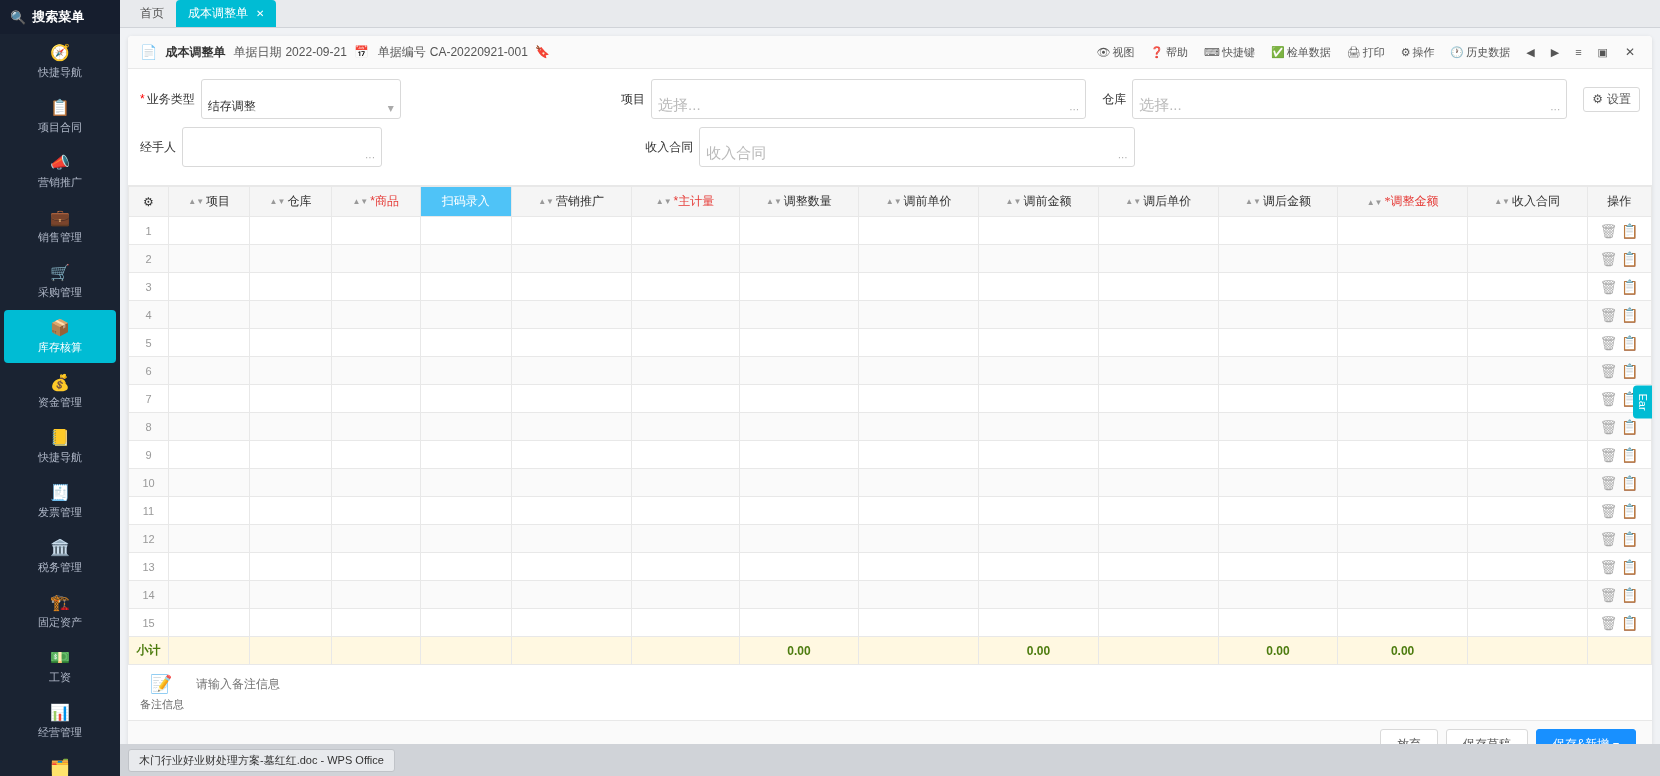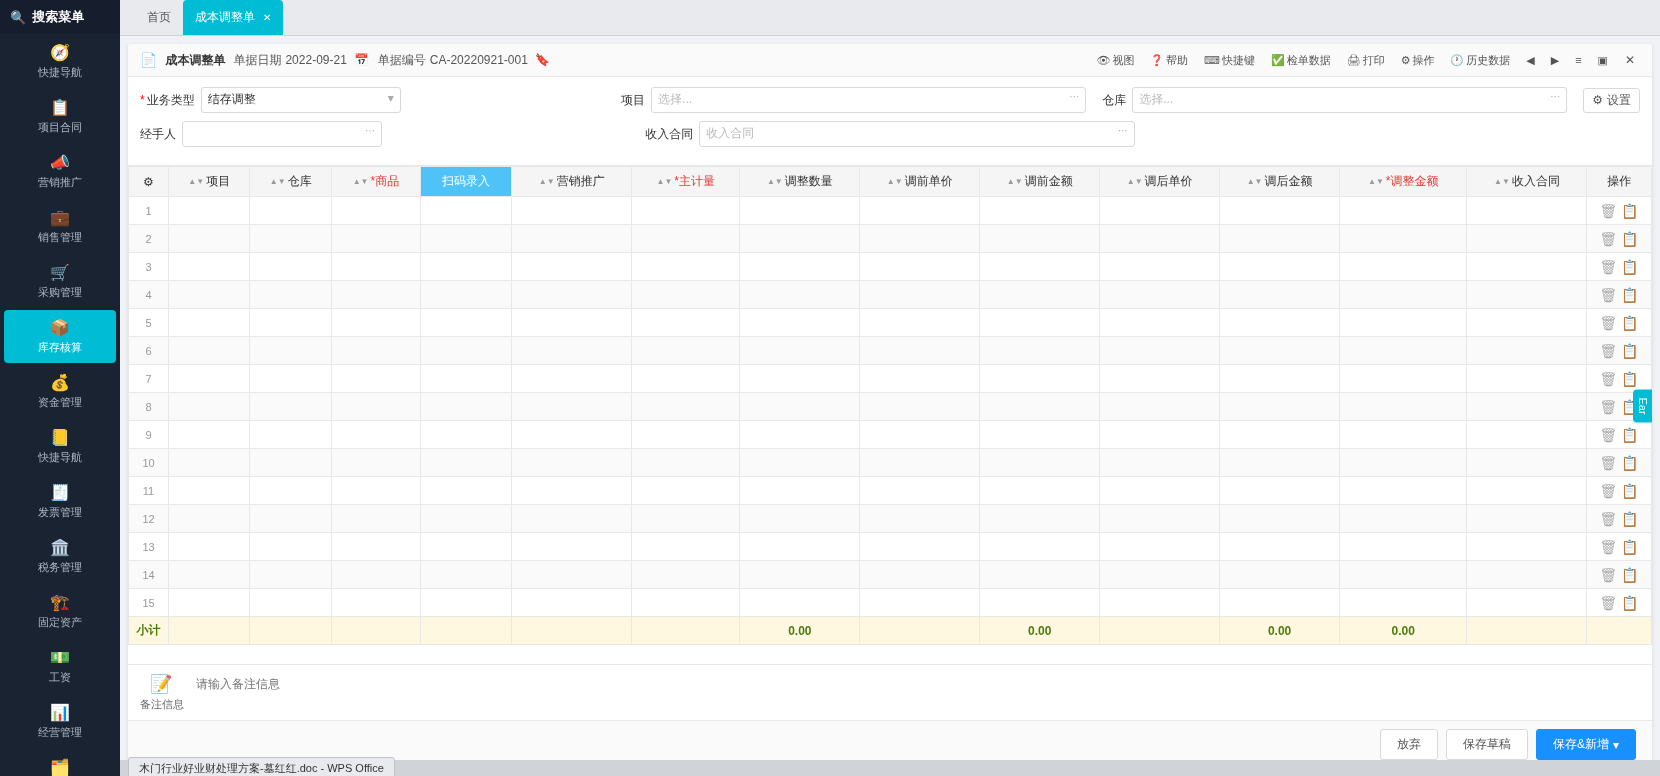--- a/index.html
+++ b/index.html
@@ -55,8 +55,8 @@
       display: flex;
       background: #e8eaed;
       border-bottom: 1px solid #d0d3d8;
-      padding: 0 15px;
-      height: 36px;
+      padding: 0 8px;
+      height: 28px;
     }
     .tab-item {
       display: flex;

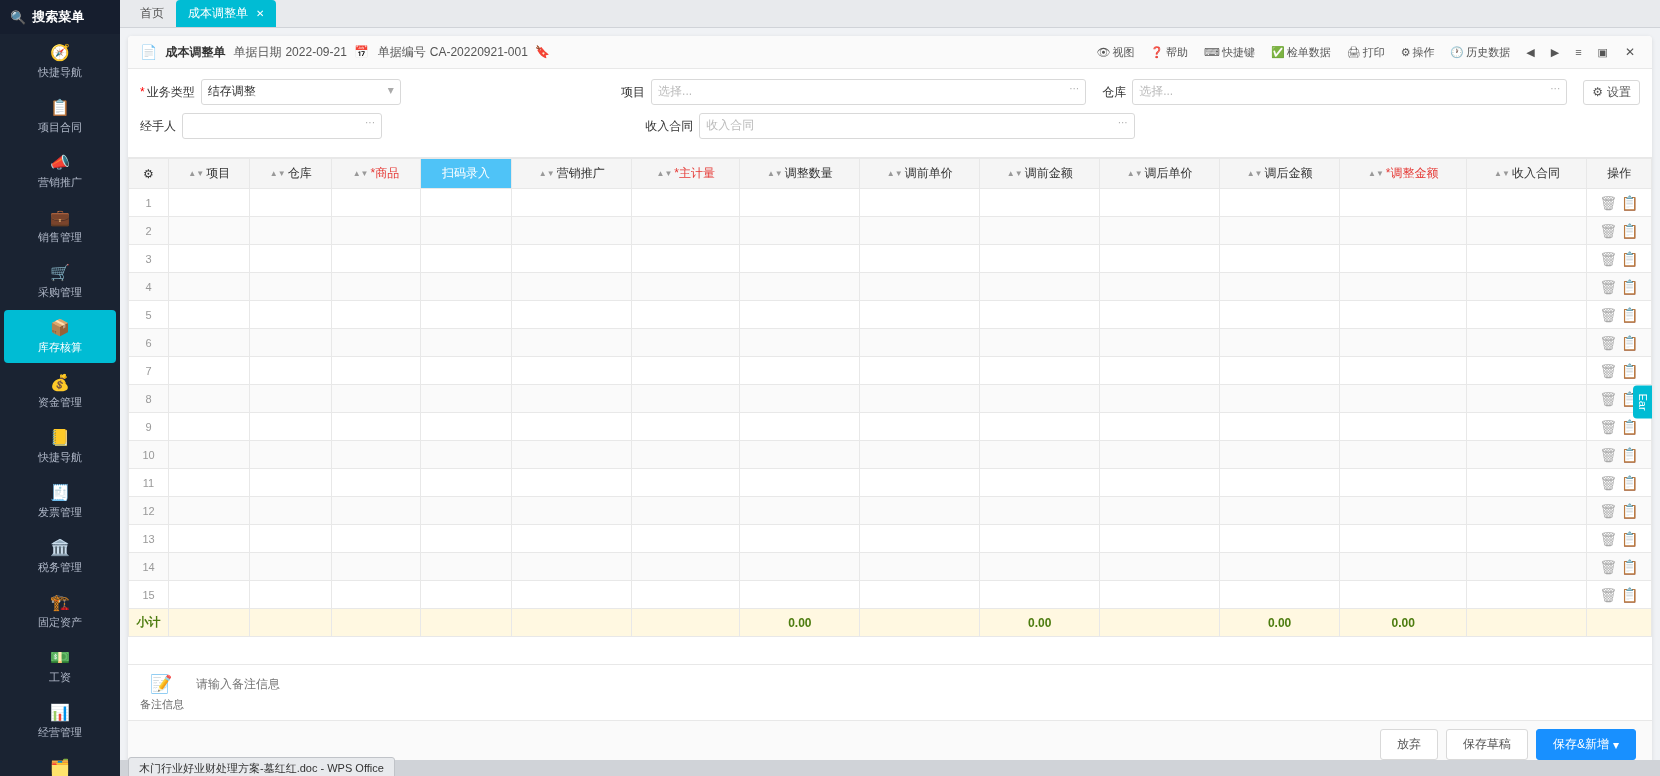--- a/index.html
+++ b/index.html
@@ -183,10 +183,10 @@
       font-size: 12px;
       background: #fff;
       display: flex;
-      align-items: flex-start;
+      align-items: flex-end;
       gap: 11px;
       min-width: 120px;
-      height: 26px;
+      height: 40px;
     }
     .form-input .arrow { color: #aaa; margin-left: auto; }
     .form-input-text { color: #333; font-size: 12px; }

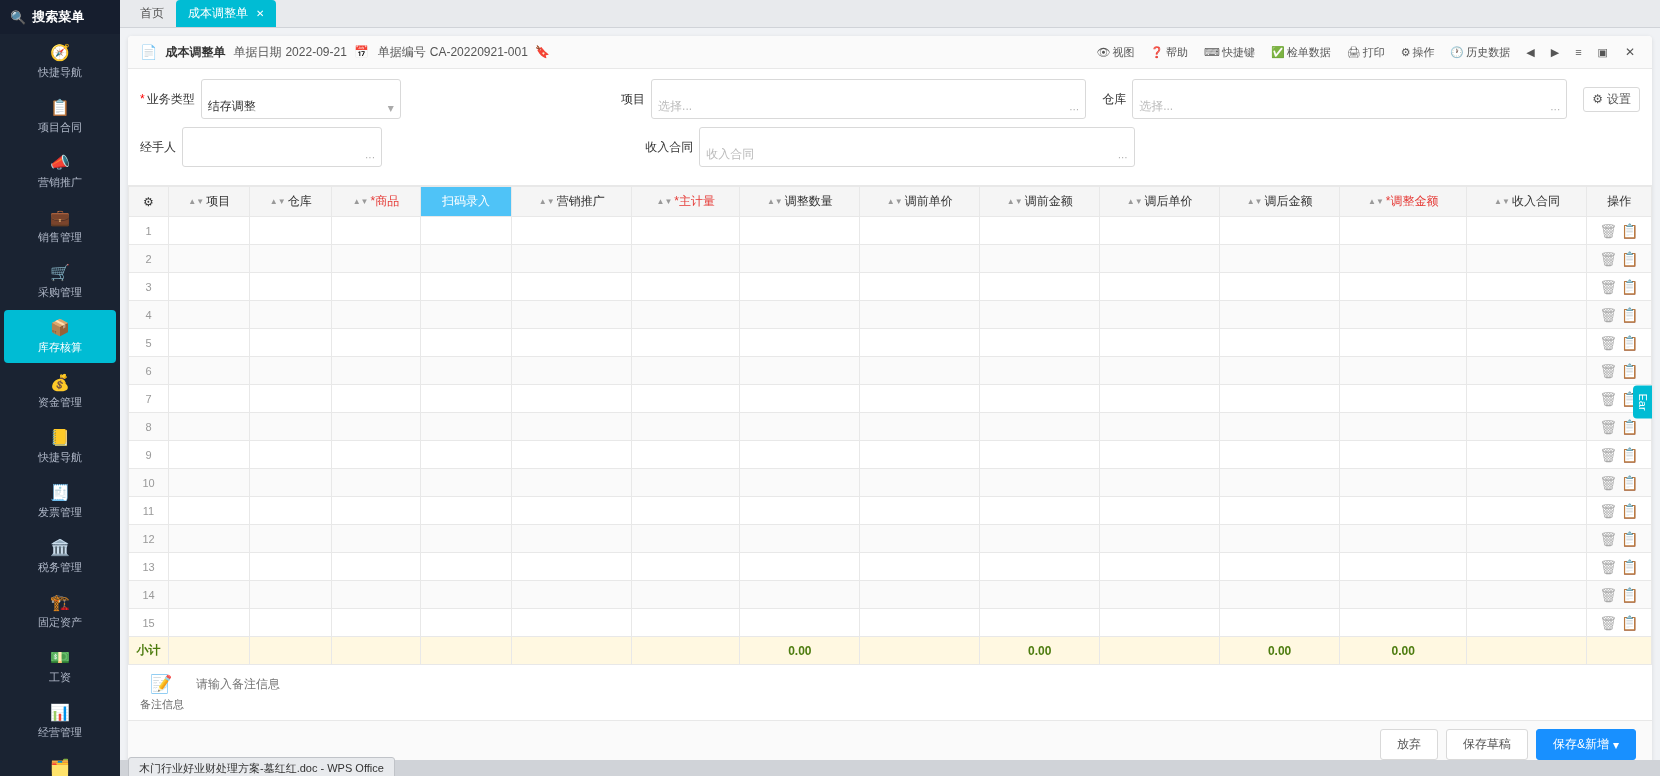--- a/index.html
+++ b/index.html
@@ -190,7 +190,7 @@
     }
     .form-input .arrow { color: #aaa; margin-left: auto; }
     .form-input-text { color: #333; font-size: 12px; }
-    .form-input-placeholder { color: #bbb; font-size: 12px; }
+    .form-input-placeholder { color: #bbb; font-size: 15px; }
     .form-input .dots { color: #aaa; margin-left: auto; font-size: 10px; }
     .settings-btn {
       display: flex;

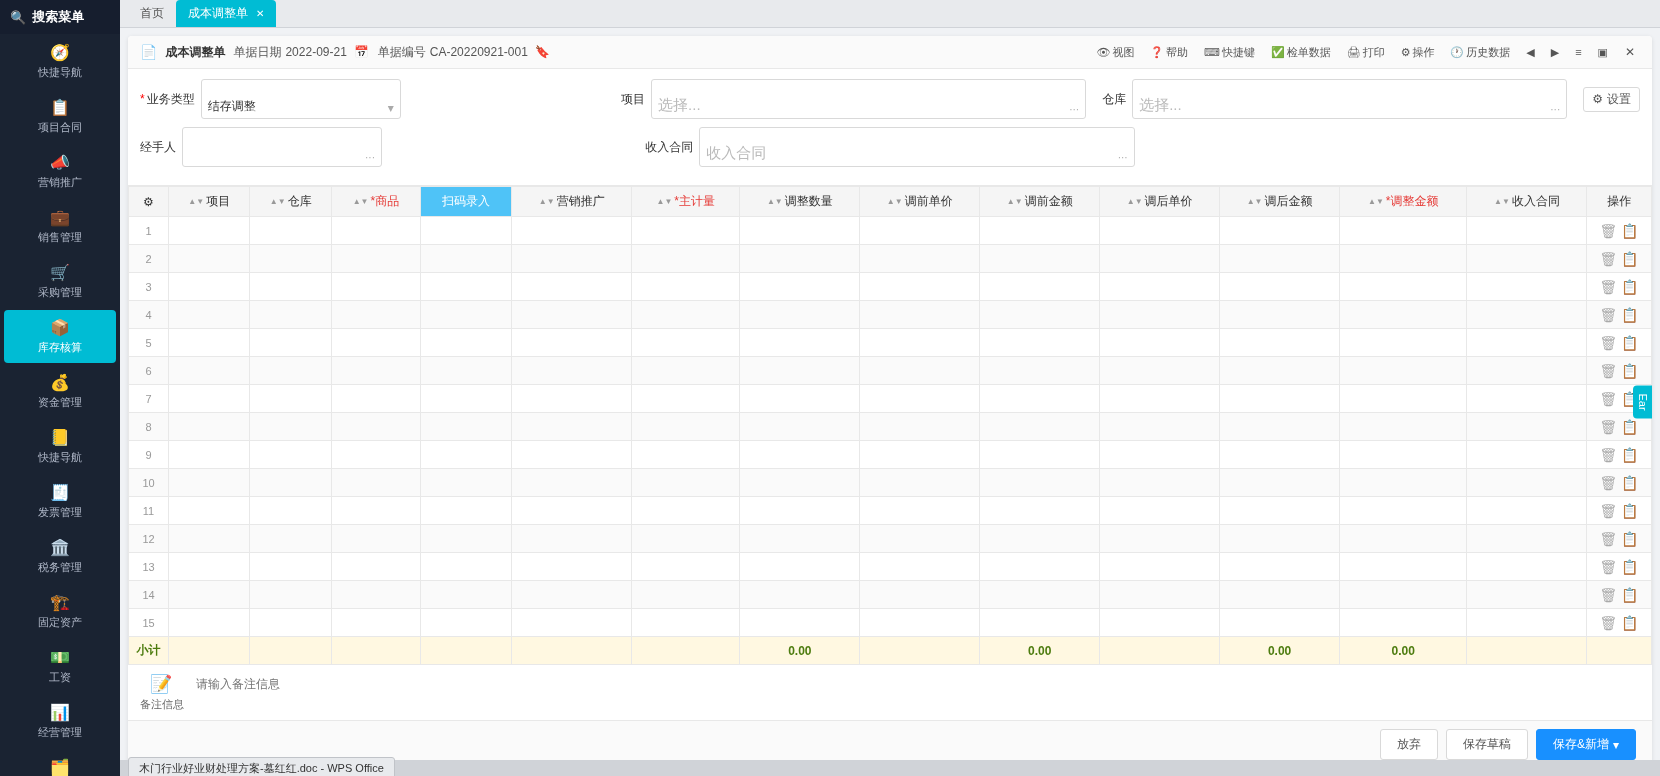--- a/index.html
+++ b/index.html
@@ -582,7 +582,7 @@
             <th><span class="col-sort">▲▼</span><span>调前金额</span></th>
             <th><span class="col-sort">▲▼</span><span>调后单价</span></th>
             <th><span class="col-sort">▲▼</span><span>调后金额</span></th>
-            <th style="color:#e53935;"><span class="col-sort">▲▼</span><span>*调整金额</span></th>
+            <th style="color:#e53935;font-family:Liberation Serif, serif;"><span class="col-sort">▲▼</span><span>*调整金额</span></th>
             <th><span class="col-sort">▲▼</span><span>收入合同</span></th>
             <th><span>操作</span></th>
           </tr>

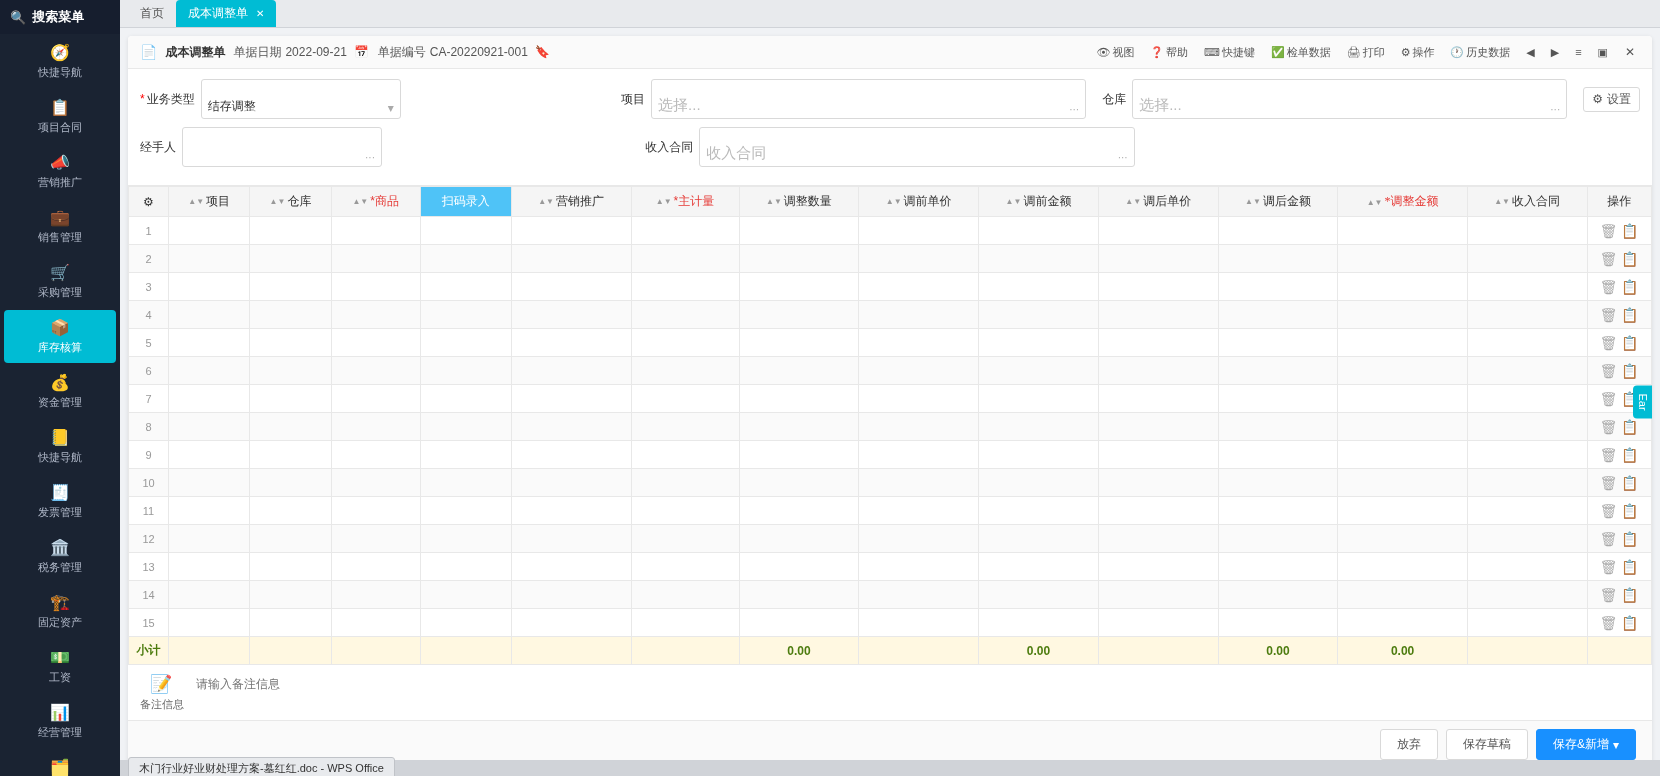--- a/index.html
+++ b/index.html
@@ -349,7 +349,7 @@
       bottom: 0;
       left: 120px;
       right: 0;
-      height: 16px;
+      height: 32px;
       background: #d0d3d8;
       display: flex;
       align-items: center;

